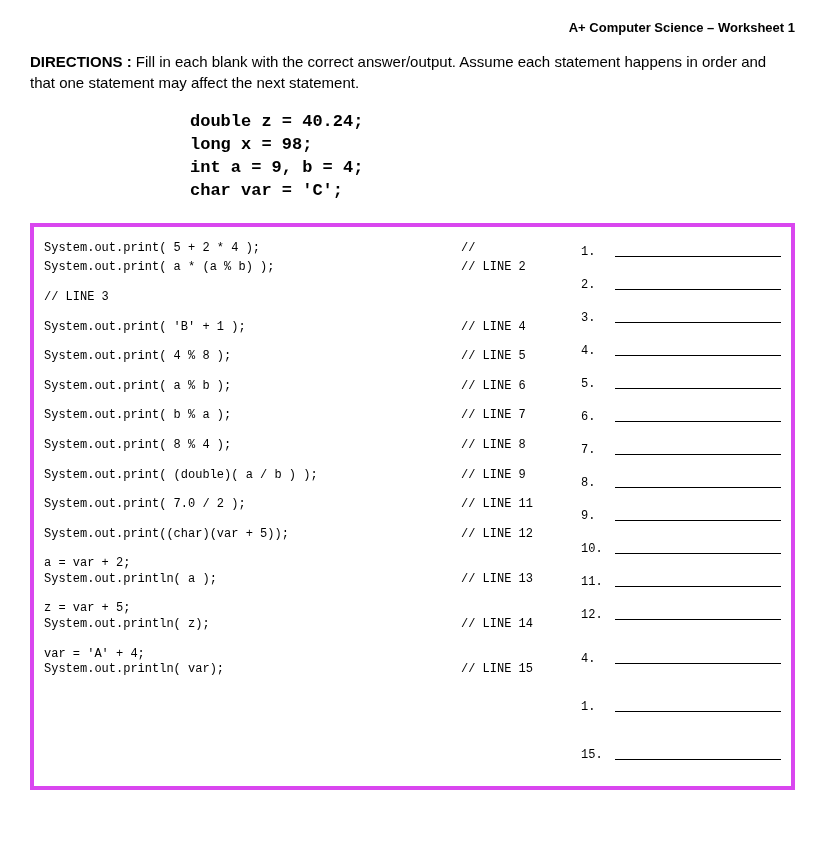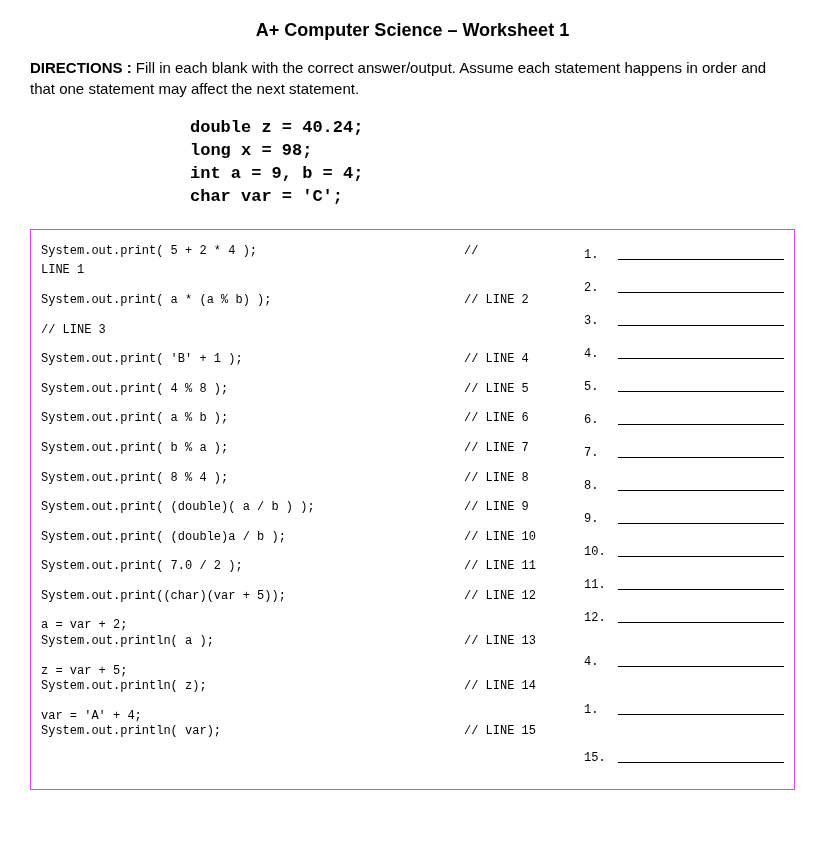--- a/index.html
+++ b/index.html
@@ -11,9 +11,9 @@
       width: 825px;
     }
     .title {
-      text-align: center;
+      text-align: right;
       font-weight: bold;
-      font-size: 18px;
+      font-size: 13px;
       margin-bottom: 16px;
     }
     .directions {

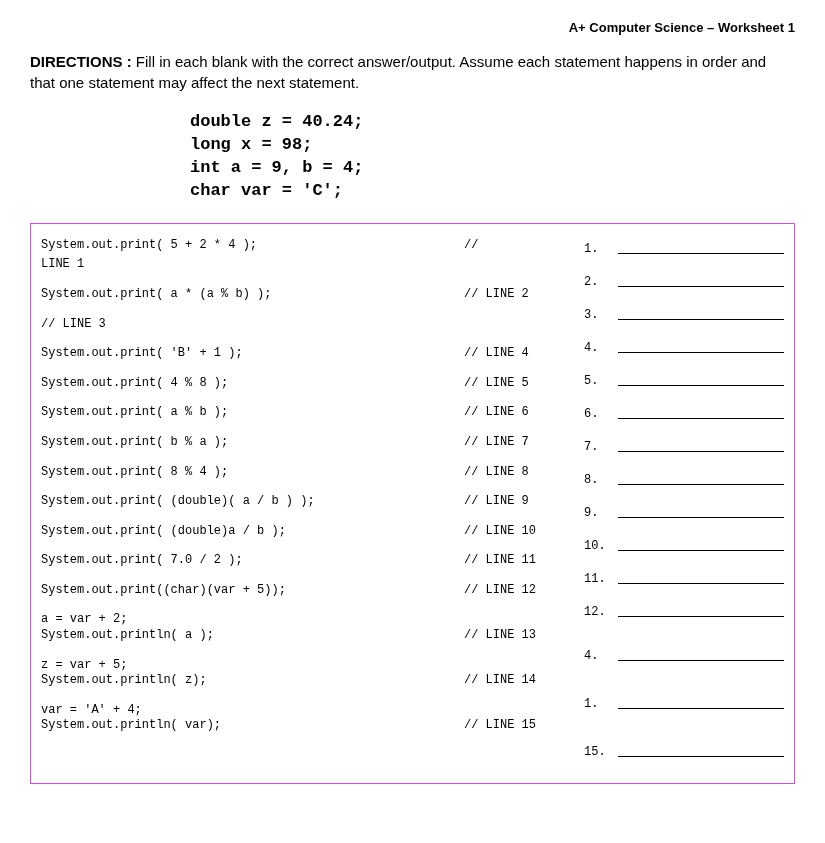--- a/index.html
+++ b/index.html
@@ -34,7 +34,7 @@
       white-space: pre;
     }
     .worksheet-box {
-      border: 1px solid #d946ef;
+      border: 4px solid #d946ef;
       padding: 14px 10px 18px 10px;
       display: flex;
       gap: 10px;

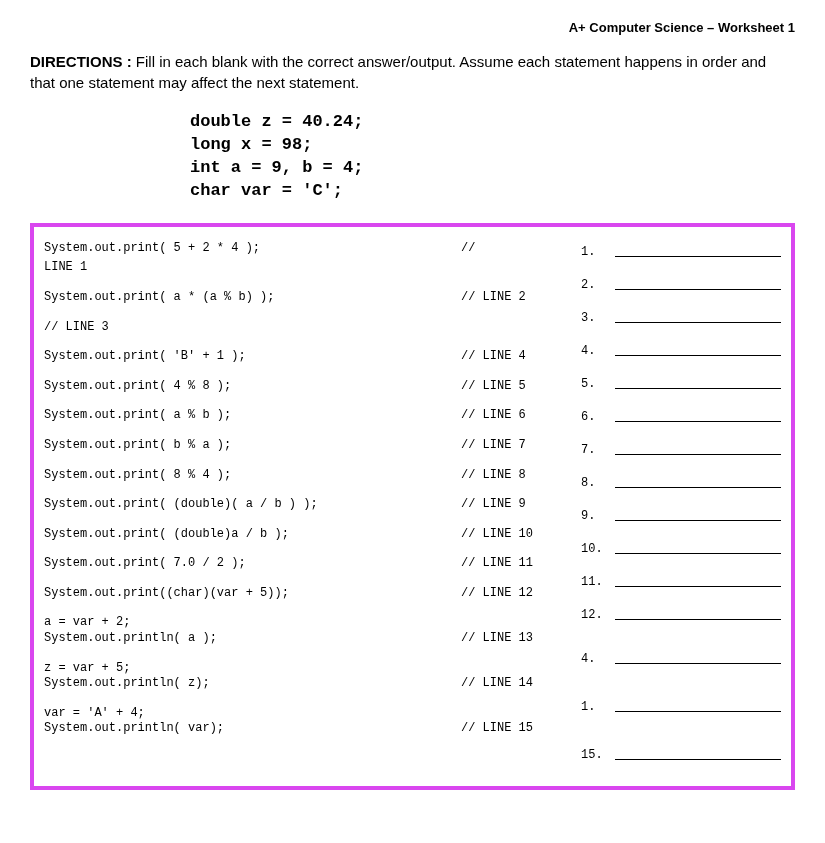--- a/index.html
+++ b/index.html
@@ -101,10 +101,6 @@
       <div class="code-text">System.out.print( 5 + 2 * 4 );</div>
       <div class="code-comment">//</div>
     </div>
-    <div class="code-row">
-      <div class="code-text">LINE 1</div>
-      <div class="code-comment"></div>
-    </div>
 
     <div class="code-row">
       <div class="code-text">System.out.print( a * (a % b) );</div>

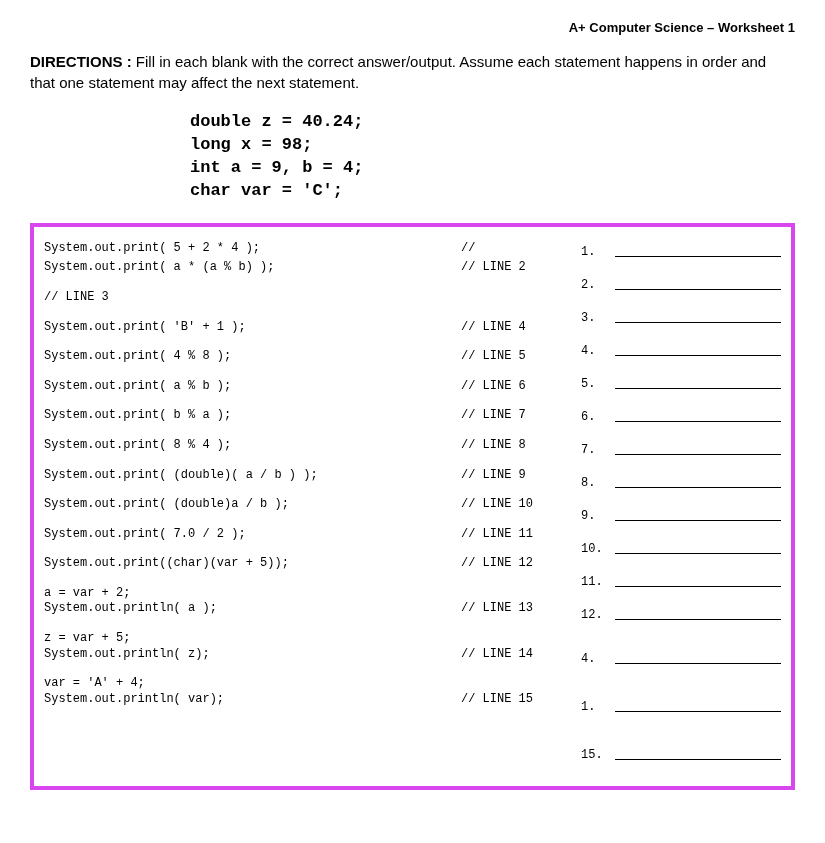--- a/index.html
+++ b/index.html
@@ -134,10 +134,6 @@
       <div class="code-comment">// LINE 9</div>
     </div>
     <div class="code-row">
-      <div class="code-text">System.out.print( (double)a / b );</div>
-      <div class="code-comment">// LINE 10</div>
-    </div>
-    <div class="code-row">
       <div class="code-text">System.out.print( 7.0 / 2 );</div>
       <div class="code-comment">// LINE 11</div>
     </div>

